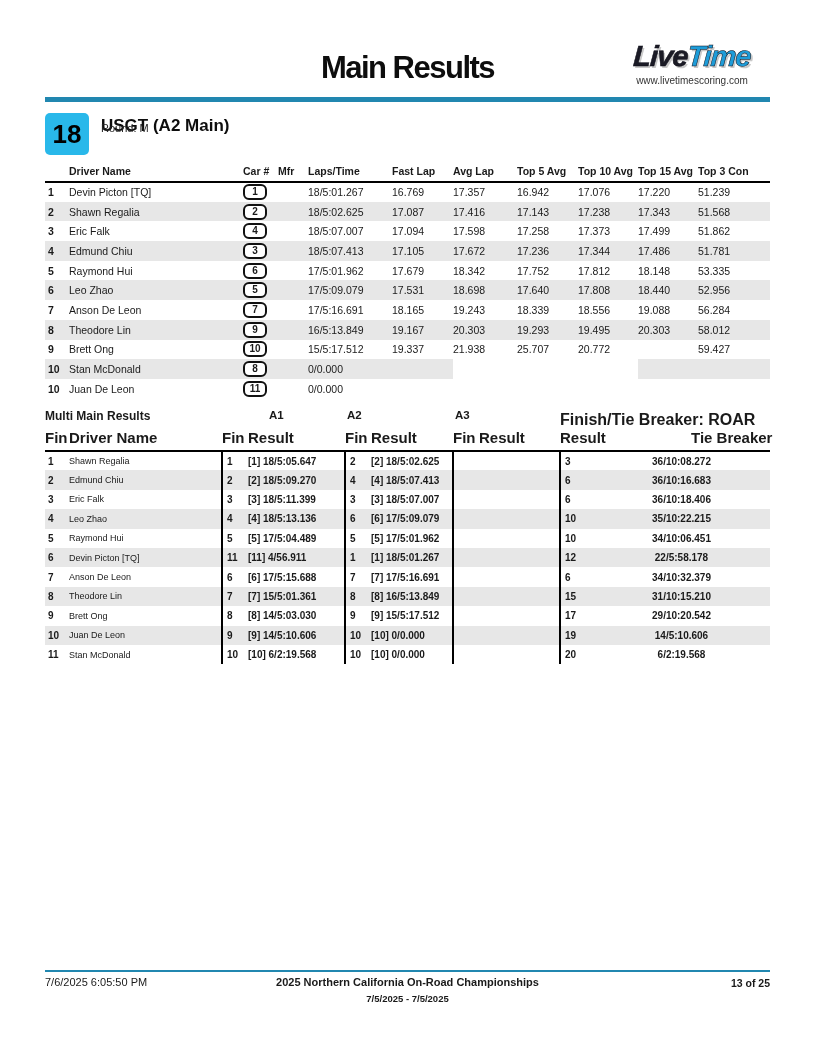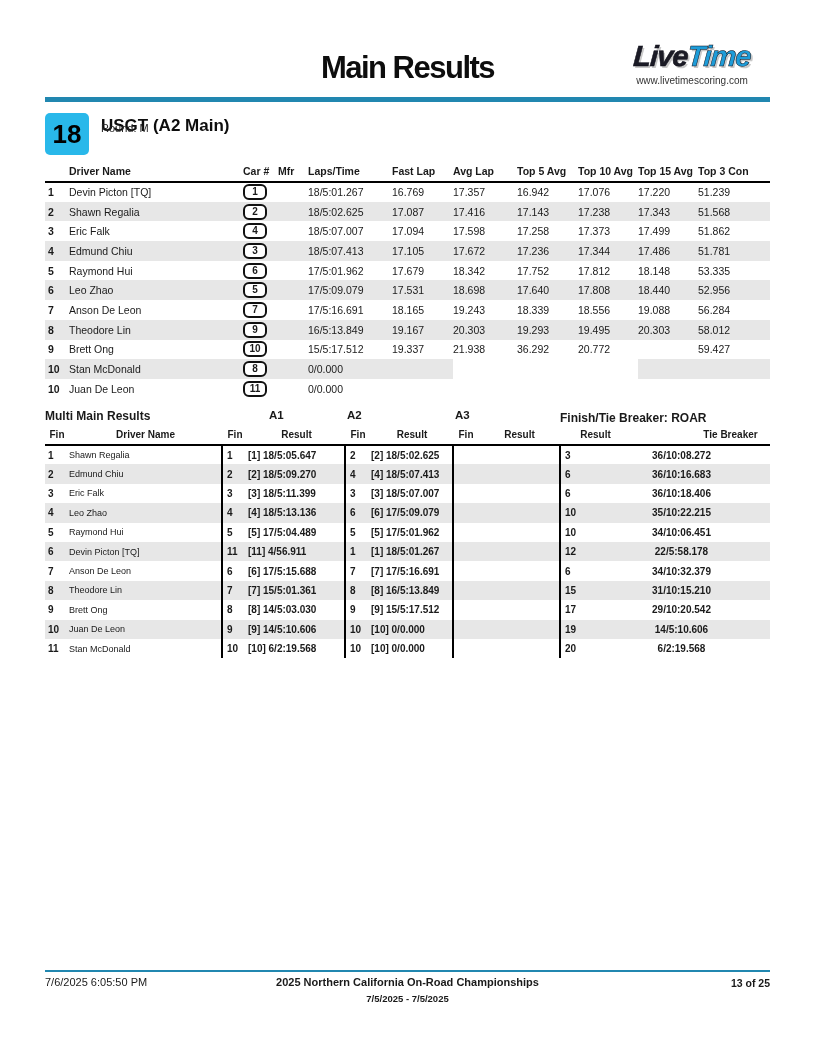--- a/index.html
+++ b/index.html
@@ -235,7 +235,7 @@
     <td>15/5:17.512</td>
     <td>19.337</td>
     <td>21.938</td>
-    <td>36.292</td>
+    <td>25.707</td>
     <td>20.772</td>
     <td></td>
     <td>59.427</td>

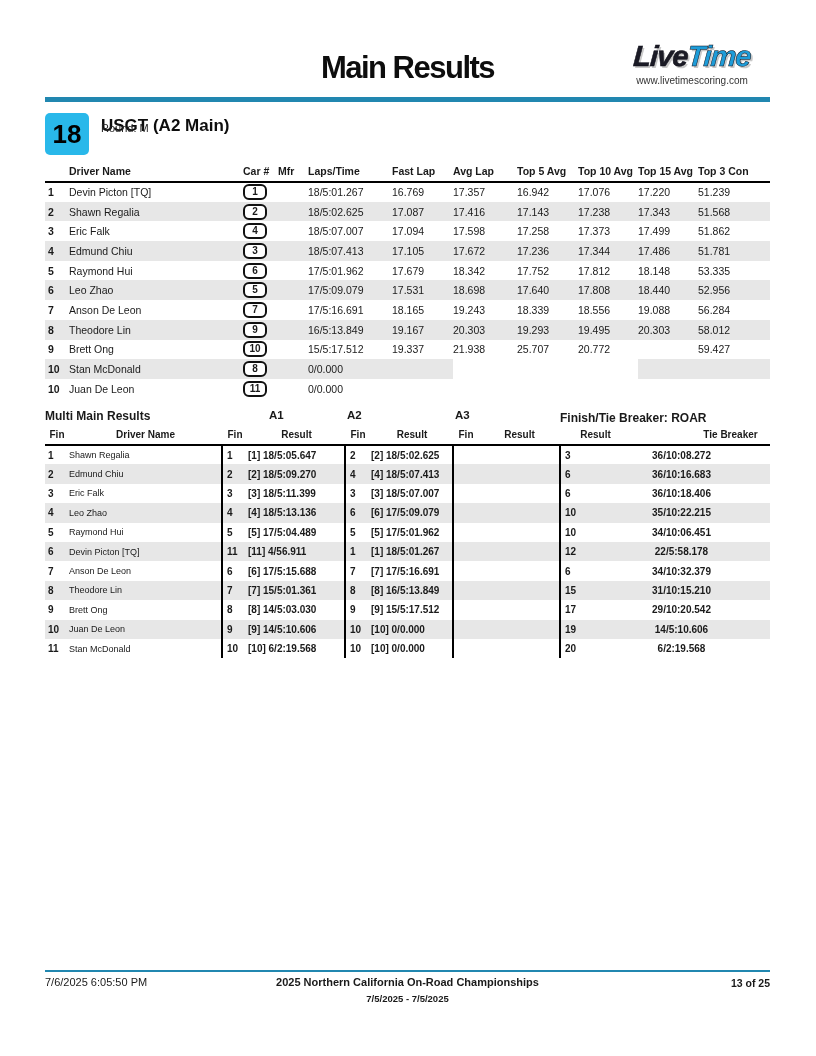--- a/index.html
+++ b/index.html
@@ -48,7 +48,7 @@
   .mt-a1 { left:179px; font-size:11.5px;margin-left:45px; }
   .mt-a2 { left:302px; font-size:11.5px; }
   .mt-a3 { left:410px; font-size:11.5px; }
-  .mt-finish { left:515px; font-size:12px; top:2px; }
+  .mt-finish { left:515px; font-size:16px; top:2px; }
 
   #multi-table { position:absolute; left:45px; top:428px; width:725px;
     border-collapse:collapse; table-layout:fixed; }

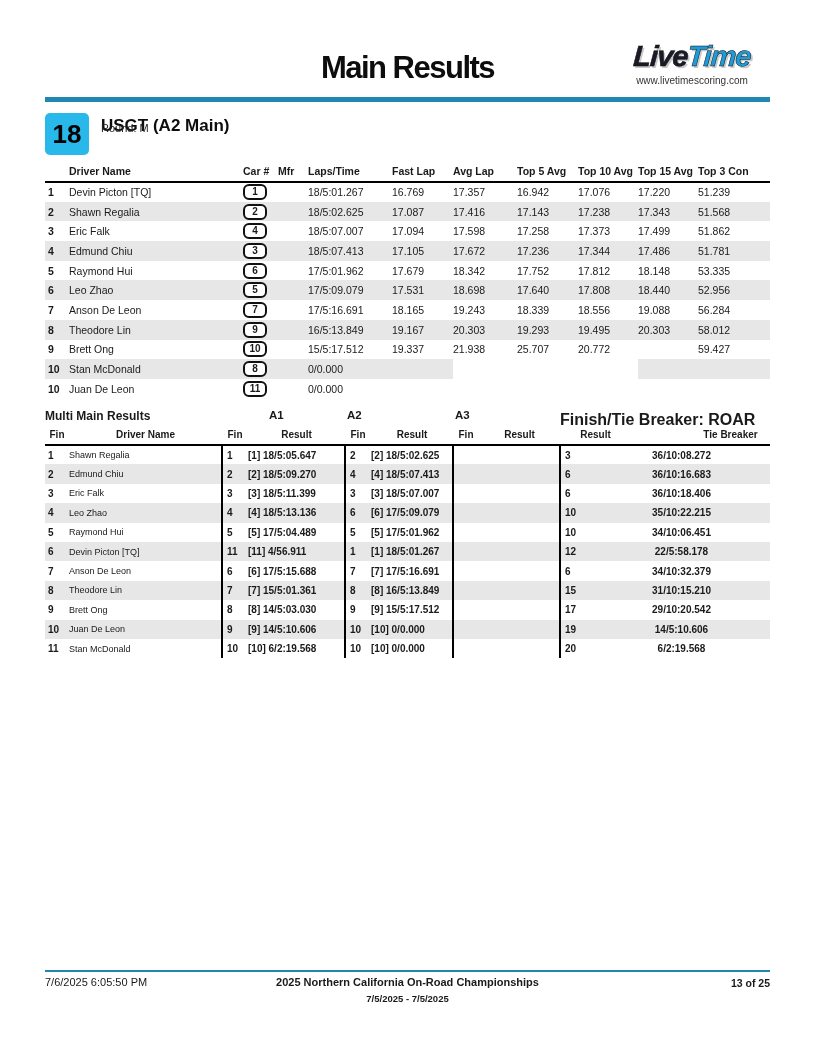--- a/index.html
+++ b/index.html
@@ -52,7 +52,7 @@
 
   #multi-table { position:absolute; left:45px; top:428px; width:725px;
     border-collapse:collapse; table-layout:fixed; }
-  #multi-table th { font-size:10px; font-weight:bold; text-align:center;
+  #multi-table th { font-size:15px; font-weight:bold; text-align:left;
     padding:1px 0 4px 0; border-bottom:2px solid #000; white-space:nowrap; }
   #multi-table td { font-size:10px; height:19.4px; padding:0; vertical-align:middle; white-space:nowrap; }
   #multi-table tr.shaded td { background:var(--shade); }

